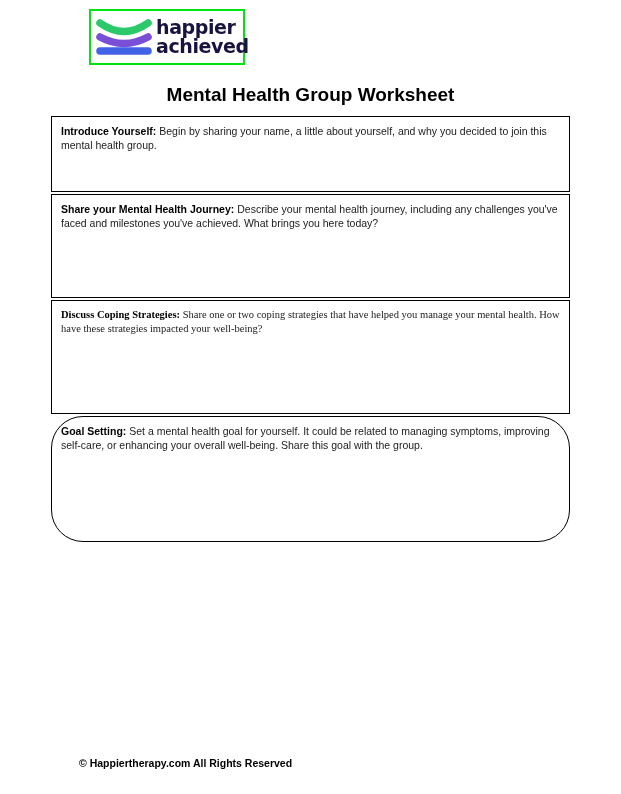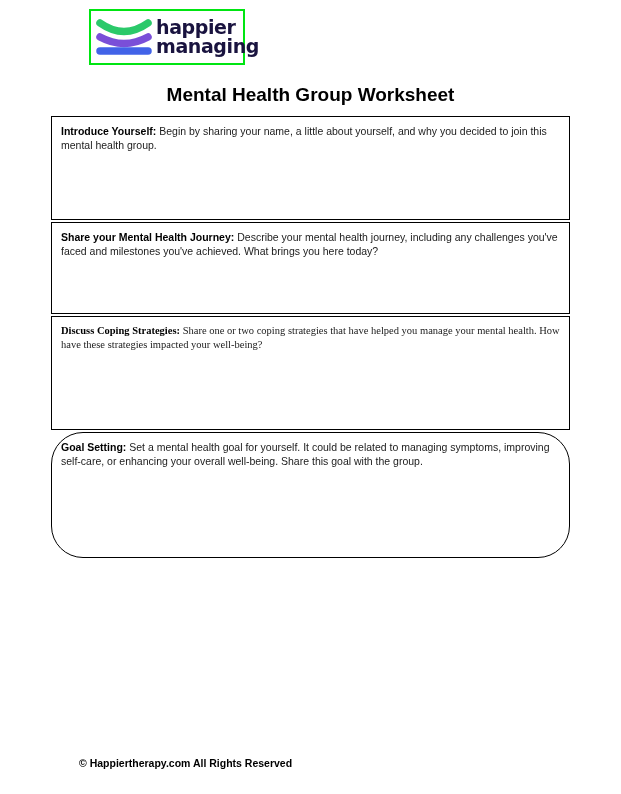--- a/index.html
+++ b/index.html
@@ -110,7 +110,7 @@
   </svg>
   <div class="logo-text">
     <span class="l1">happier</span>
-    <span class="l2">managing</span>
+    <span class="l2">achieved</span>
   </div>
 </div>
 

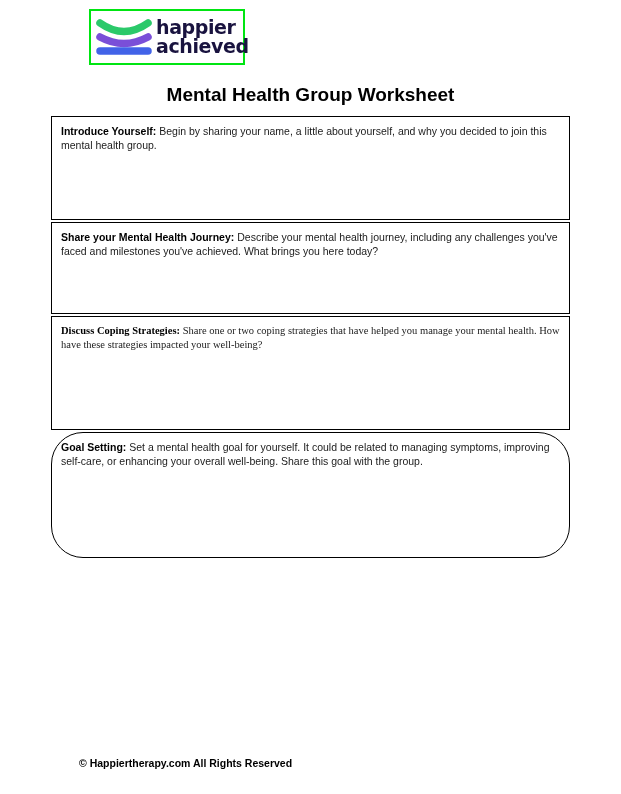--- a/index.html
+++ b/index.html
@@ -82,7 +82,7 @@
     color: #000000;
   }
 
-  .h1box { height: 104px; }
+  .h1box { height: 76px; }
   .h2box { height: 92px; }
   .h3box { height: 114px; font-family: Liberation Serif, serif; }
   .h4box { height: 104px; }

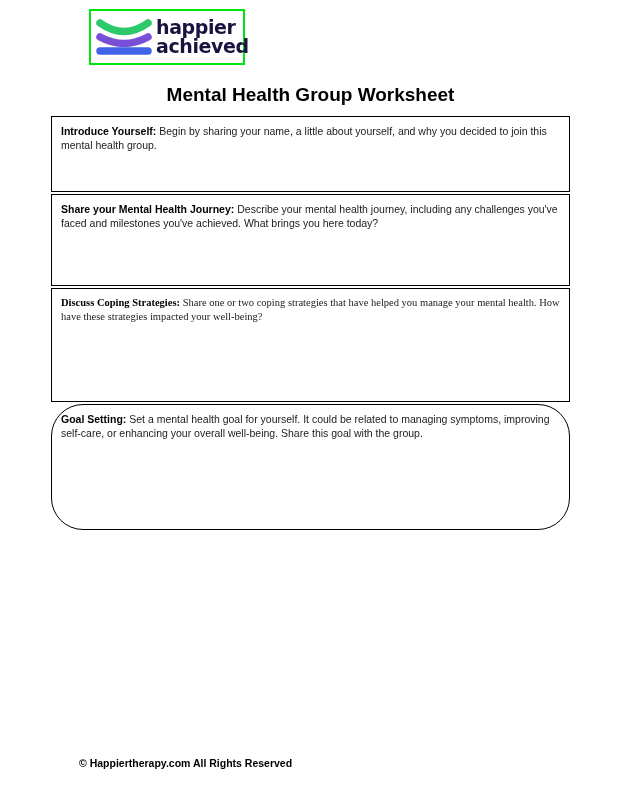--- a/index.html
+++ b/index.html
@@ -83,7 +83,7 @@
   }
 
   .h1box { height: 76px; }
-  .h2box { height: 92px; }
+  .h2box { height: 104px; }
   .h3box { height: 114px; font-family: Liberation Serif, serif; }
   .h4box { height: 104px; }
   .h5box { height: 126px; border-radius: 32px; }

